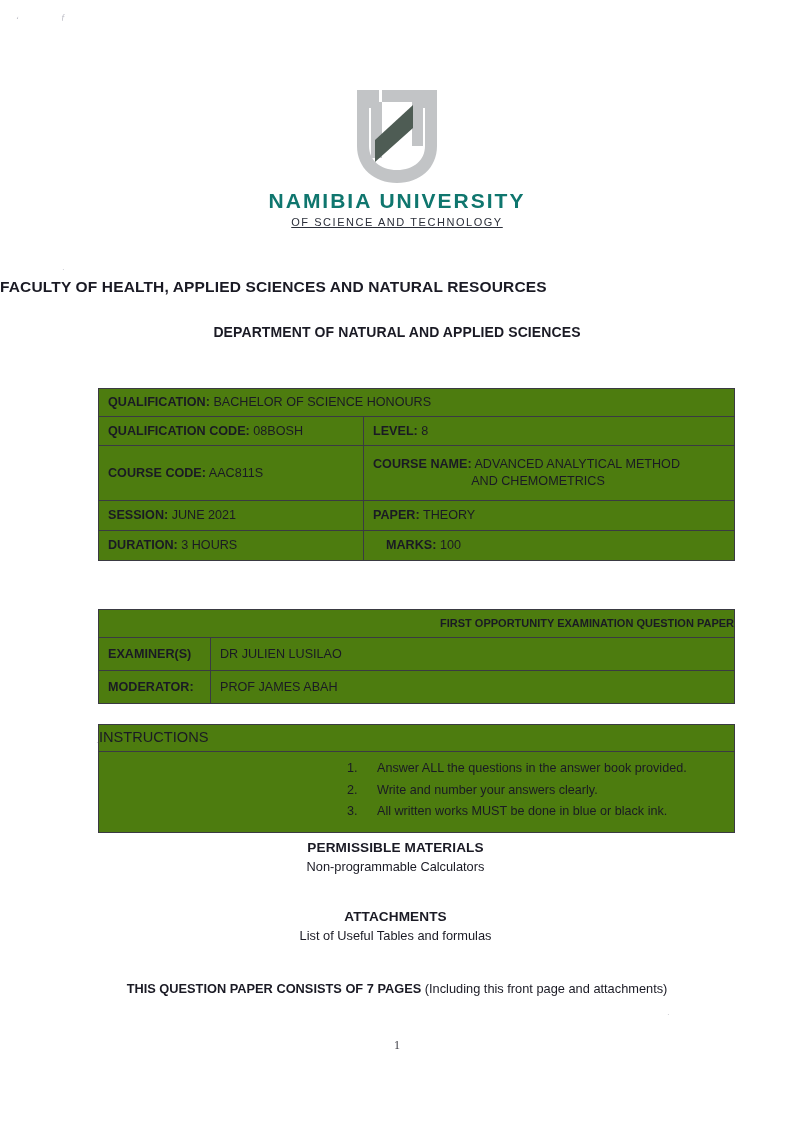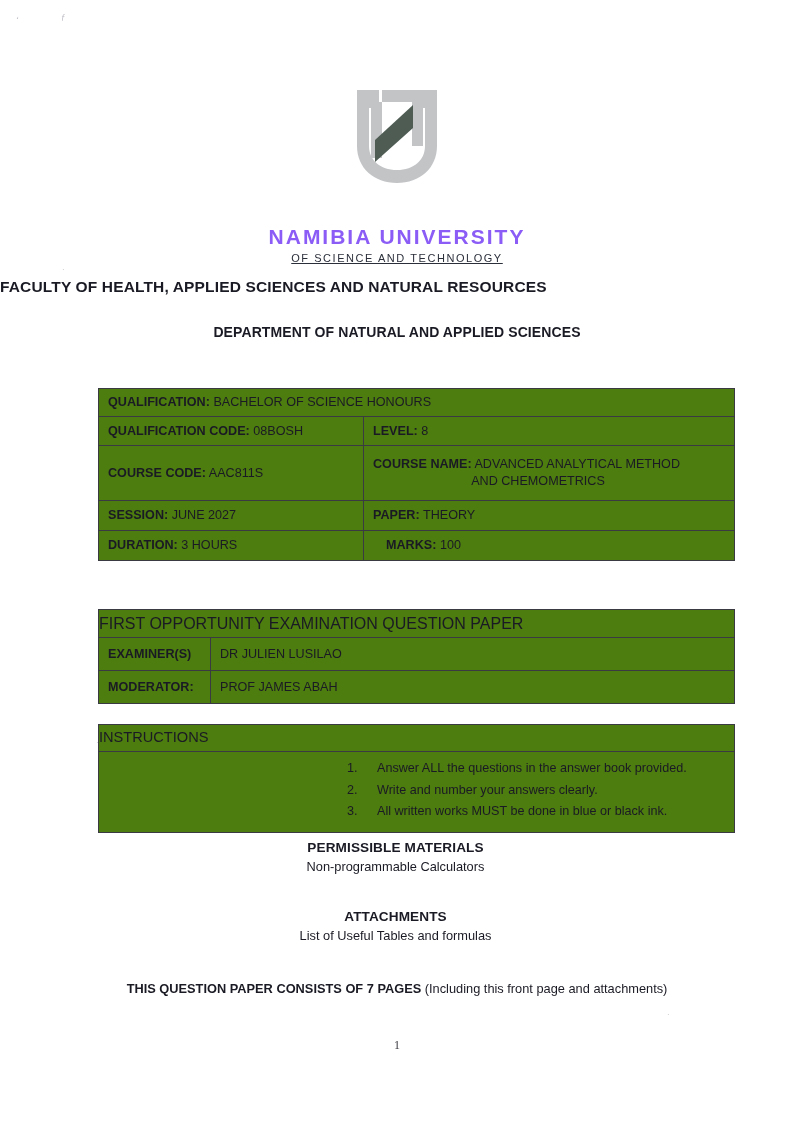--- a/index.html
+++ b/index.html
@@ -48,11 +48,11 @@
   .logo-mark { width: 96px; height: 98px; display: block; }
 
   .wordmark-1 {
-    margin-top: 40px;
+    margin-top: 4px;
     font-size: 21px;
     font-weight: bold;
     letter-spacing: 2.0px;
-    color: #8b5cf6;
+    color: #0f766e;
     line-height: 1.05;
   }
   .wordmark-2 {

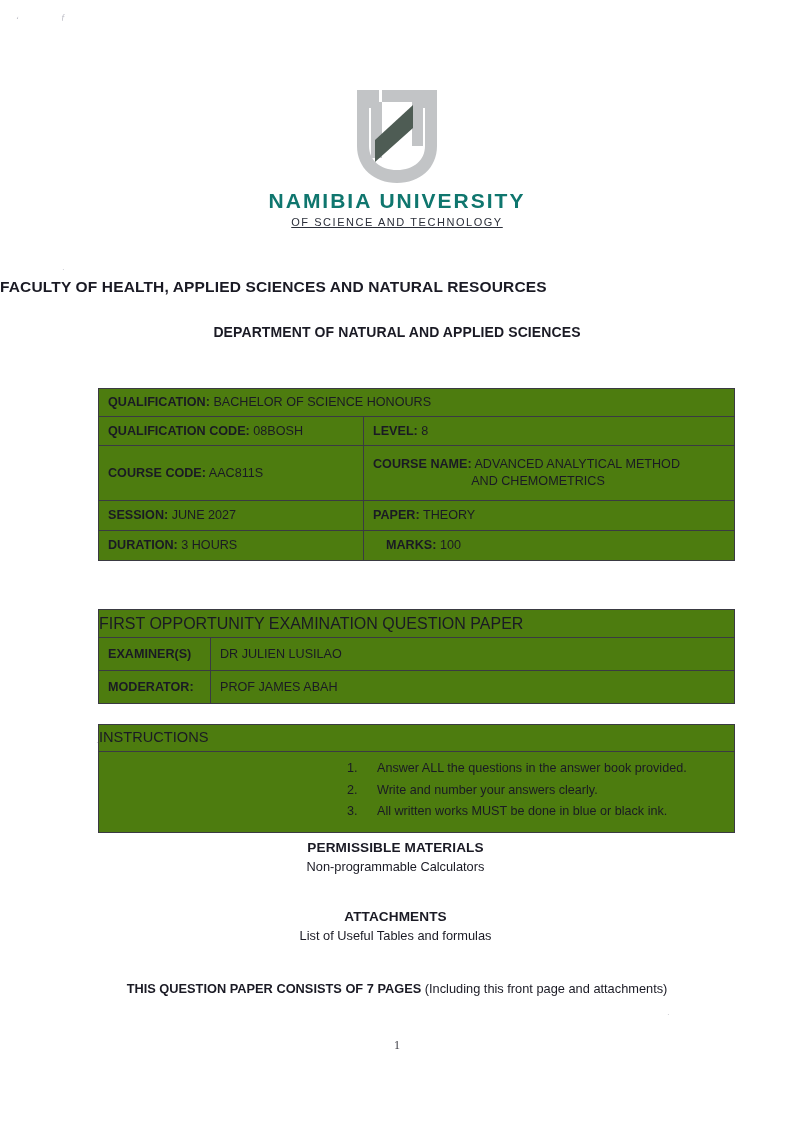--- a/index.html
+++ b/index.html
@@ -280,7 +280,7 @@
         <td>
           <div class="cell">
             <span class="b">SESSION:</span>
-            <span>JUNE 2027</span>
+            <span>JUNE 2021</span>
           </div>
         </td>
         <td>

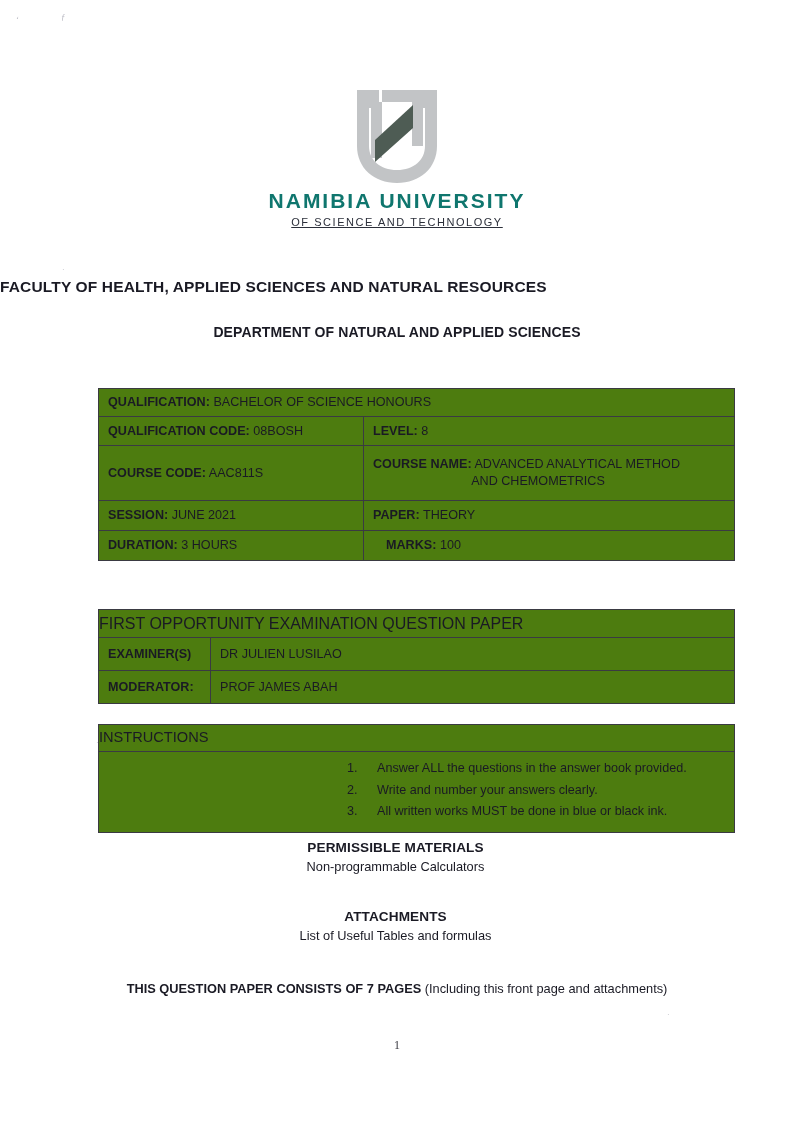--- a/index.html
+++ b/index.html
@@ -125,9 +125,9 @@
     width: 636px;
   }
   #exam-table .title-cell {
-    text-align: left;
-    font-weight: normal;
-    font-size: 16px;
+    text-align: right;
+    font-weight: bold;
+    font-size: 11px;
     height: 27px;
   }
   #exam-table .r-exam { height: 33px; }

